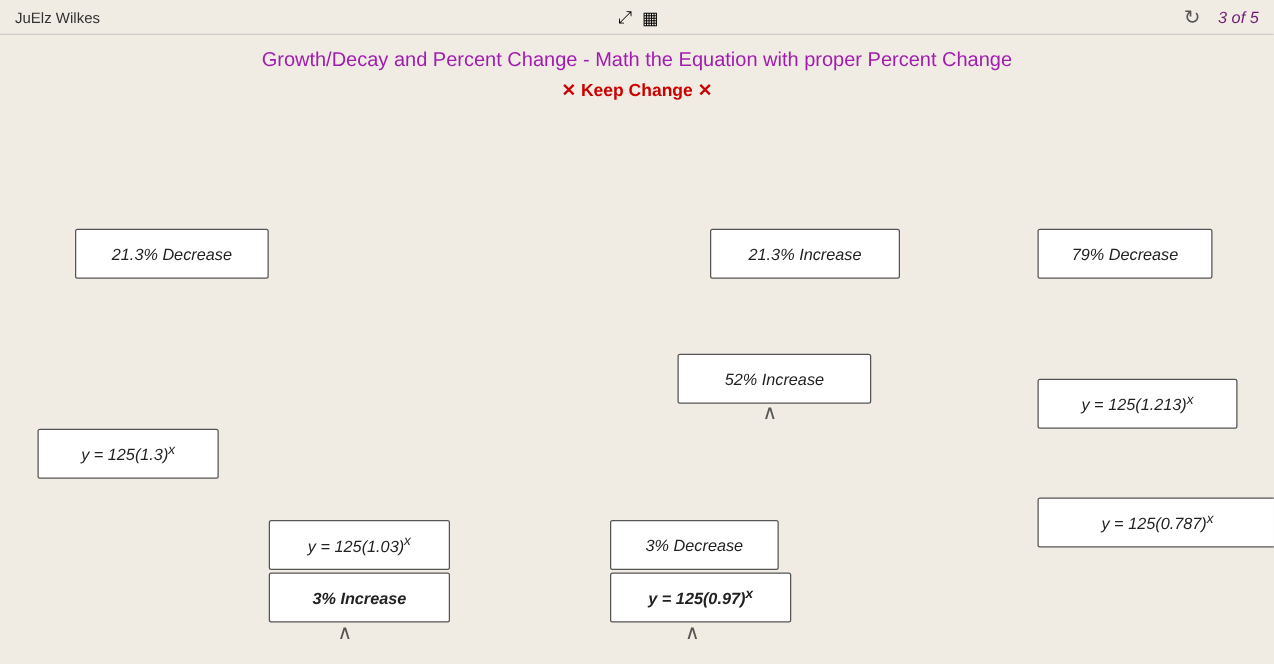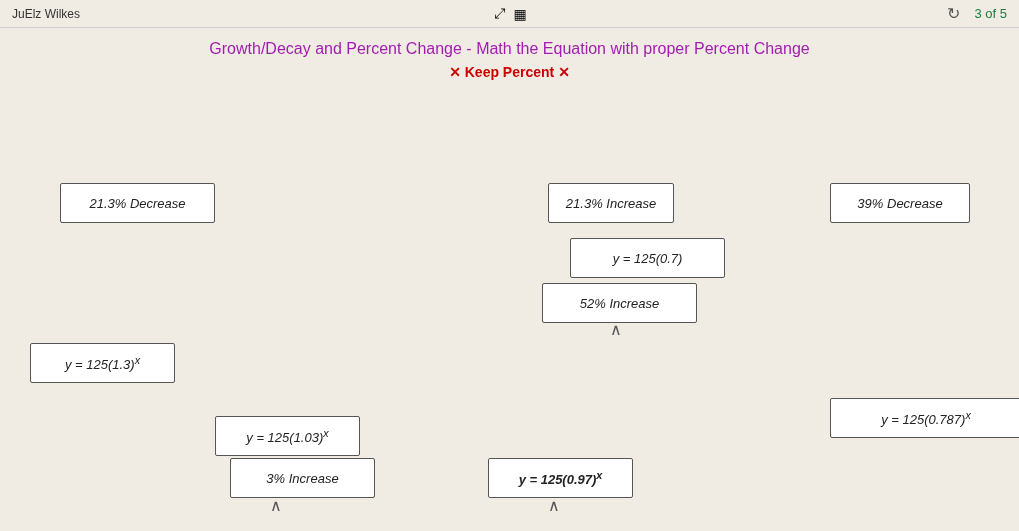--- a/index.html
+++ b/index.html
@@ -45,7 +45,8 @@
 
     .progress-text {
       font-size: 13px;
-      color: #15803d;
+      color: #701a75;
+      font-style: italic;
     }
 
     .icon-btn {

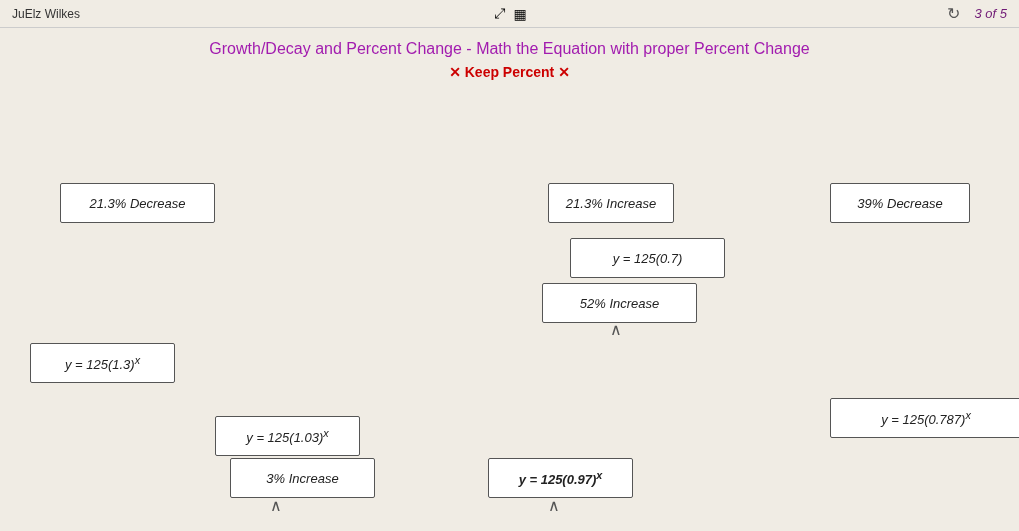--- a/index.html
+++ b/index.html
@@ -135,7 +135,7 @@
 
   <div class="keep-trying">
     <span style="color:#cc0000; font-weight:bold;">✕</span>
-    <span>Keep Percent</span>
+    <span>Keep Change</span>
     <span style="color:#cc0000; font-weight:bold;">✕</span>
   </div>
 

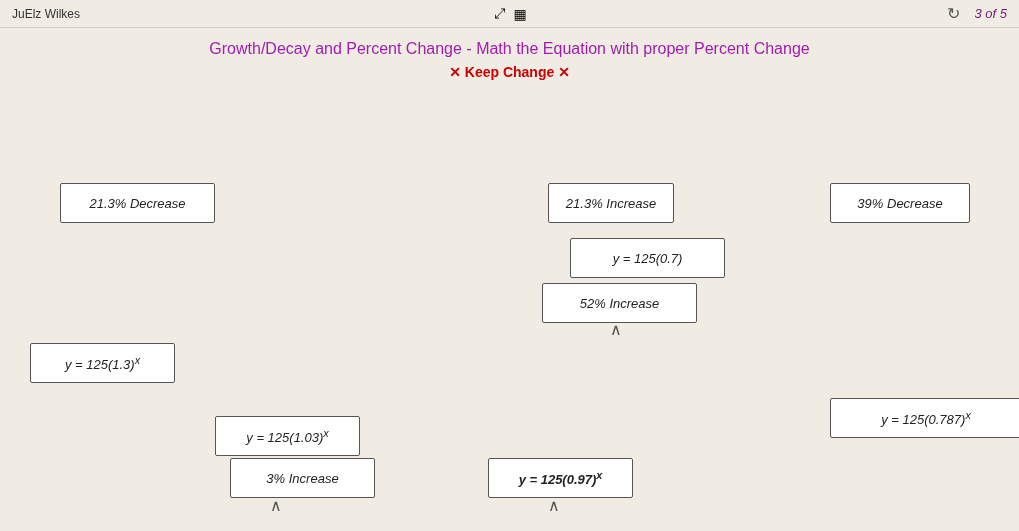--- a/index.html
+++ b/index.html
@@ -143,7 +143,7 @@
     <span>21.3% Decrease</span>
   </div>
 
-  <div class="card card-italic" style="top:155px; left:548px; width:126px; height:40px; position:absolute;">
+  <div class="card card-italic" style="top:155px; left:568px; width:152px; height:40px; position:absolute;">
     <span>21.3% Increase</span>
   </div>
 

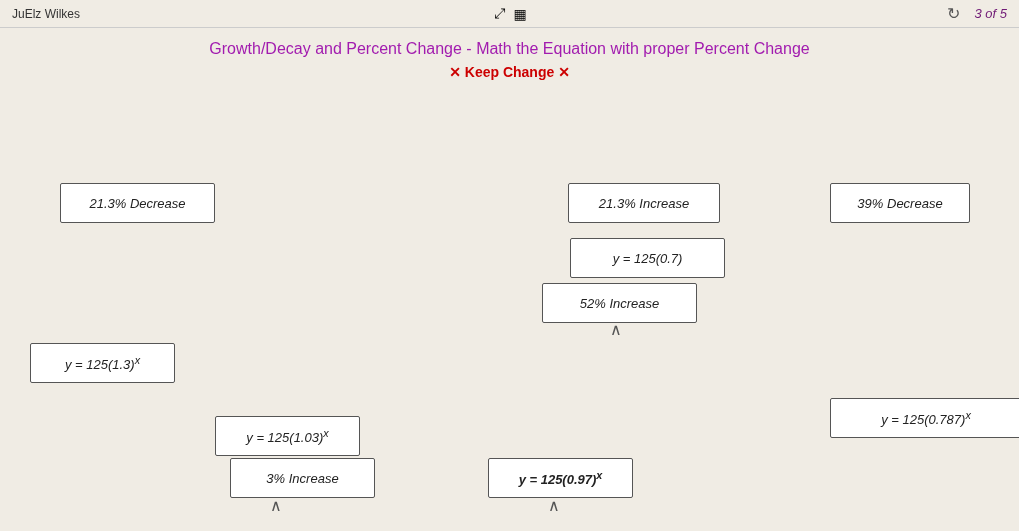--- a/index.html
+++ b/index.html
@@ -148,7 +148,7 @@
   </div>
 
   <div class="card card-italic" style="top:155px; left:830px; width:140px; height:40px; position:absolute;">
-    <span>39% Decrease</span>
+    <span>79% Decrease</span>
   </div>
 
   <div class="card card-math" style="top:210px; left:570px; width:155px; height:40px; position:absolute;">

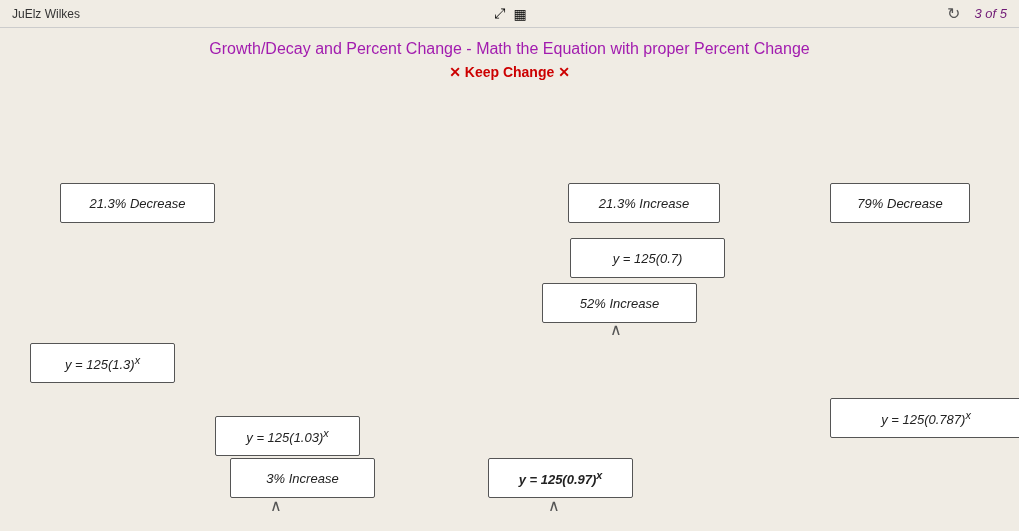--- a/index.html
+++ b/index.html
@@ -151,9 +151,6 @@
     <span>79% Decrease</span>
   </div>
 
-  <div class="card card-math" style="top:210px; left:570px; width:155px; height:40px; position:absolute;">
-    <span>y = 125(0.7)</span>
-  </div>
 
   <div class="card card-italic" style="top:255px; left:542px; width:155px; height:40px; position:absolute;">
     <span>52% Increase</span>

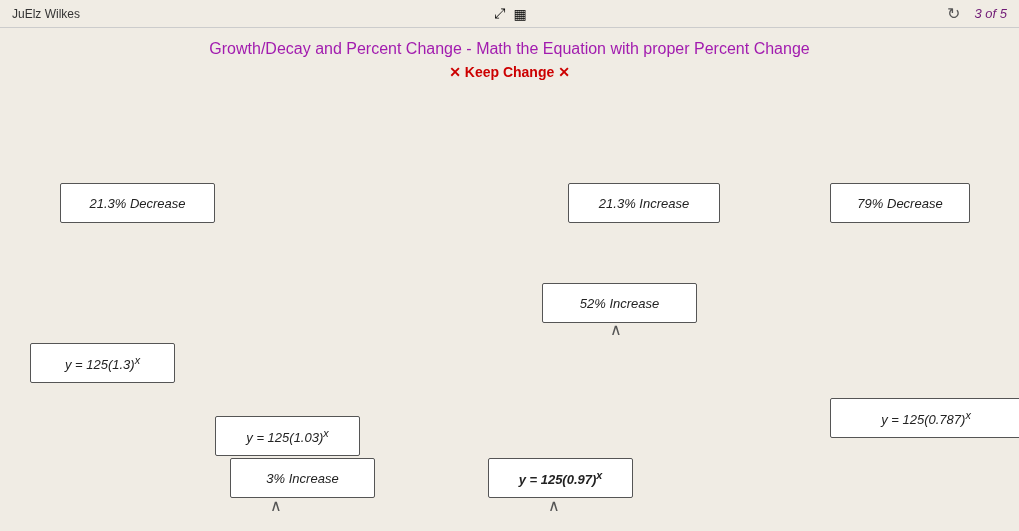--- a/index.html
+++ b/index.html
@@ -158,6 +158,9 @@
 
   <div class="caret-up" style="top:292px; left:610px;">∧</div>
 
+  <div class="card card-math" style="top:275px; left:830px; width:160px; height:40px; position:absolute;">
+    <span>y = 125(1.213)<sup>x</sup></span>
+  </div>
 
   <div class="card card-math" style="top:315px; left:30px; width:145px; height:40px; position:absolute;text-align:center;">
     <span>y = 125(1.3)<sup>x</sup></span>

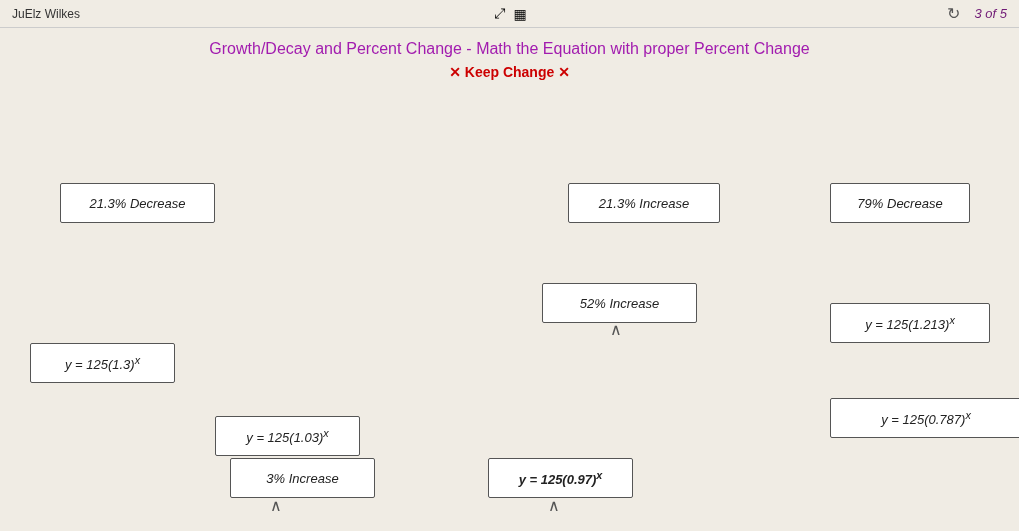--- a/index.html
+++ b/index.html
@@ -174,6 +174,9 @@
     <span>y = 125(1.03)<sup>x</sup></span>
   </div>
 
+  <div class="card card-italic" style="top:388px; left:488px; width:135px; height:40px; position:absolute;">
+    <span>3% Decrease</span>
+  </div>
 
   <div class="card card-italic" style="top:430px; left:230px; width:145px; height:40px; position:absolute;">
     <span>3% Increase</span>

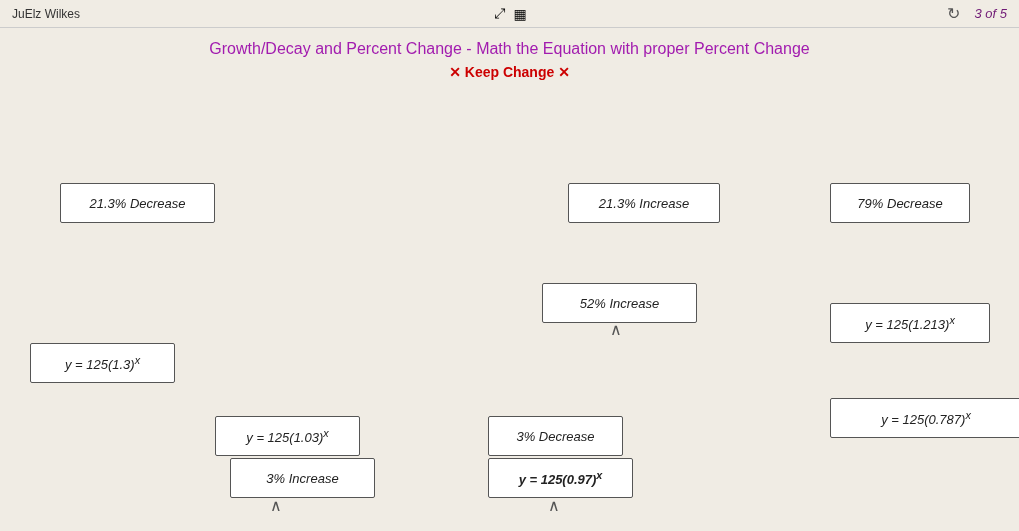--- a/index.html
+++ b/index.html
@@ -178,7 +178,7 @@
     <span>3% Decrease</span>
   </div>
 
-  <div class="card card-italic" style="top:430px; left:230px; width:145px; height:40px; position:absolute;">
+  <div class="card card-italic" style="top:430px; left:215px; width:145px; height:40px; position:absolute;font-weight:bold;">
     <span>3% Increase</span>
   </div>
 

